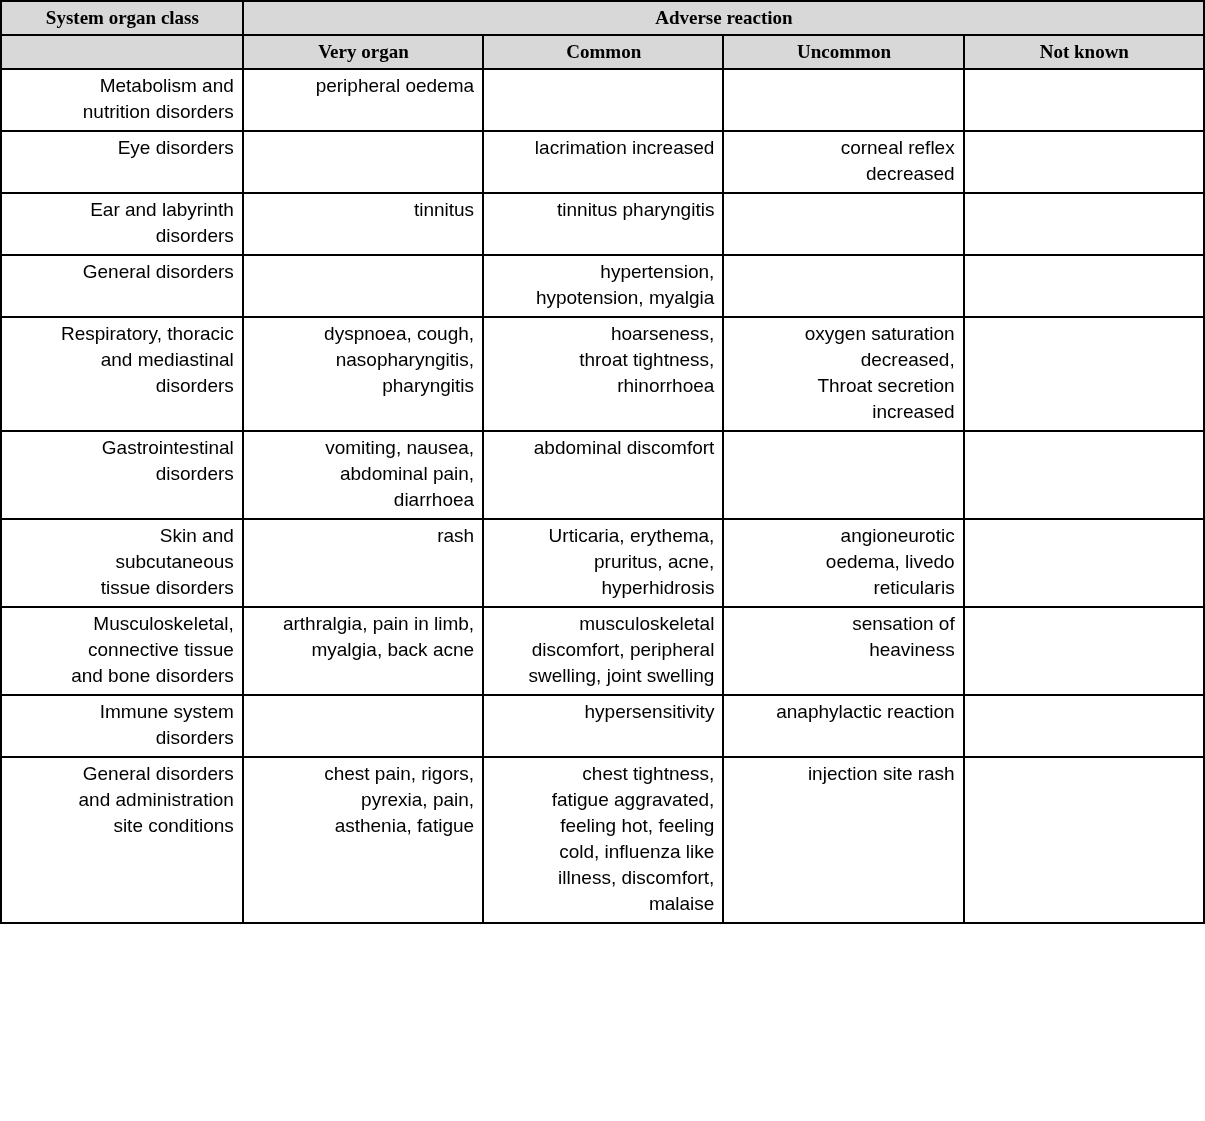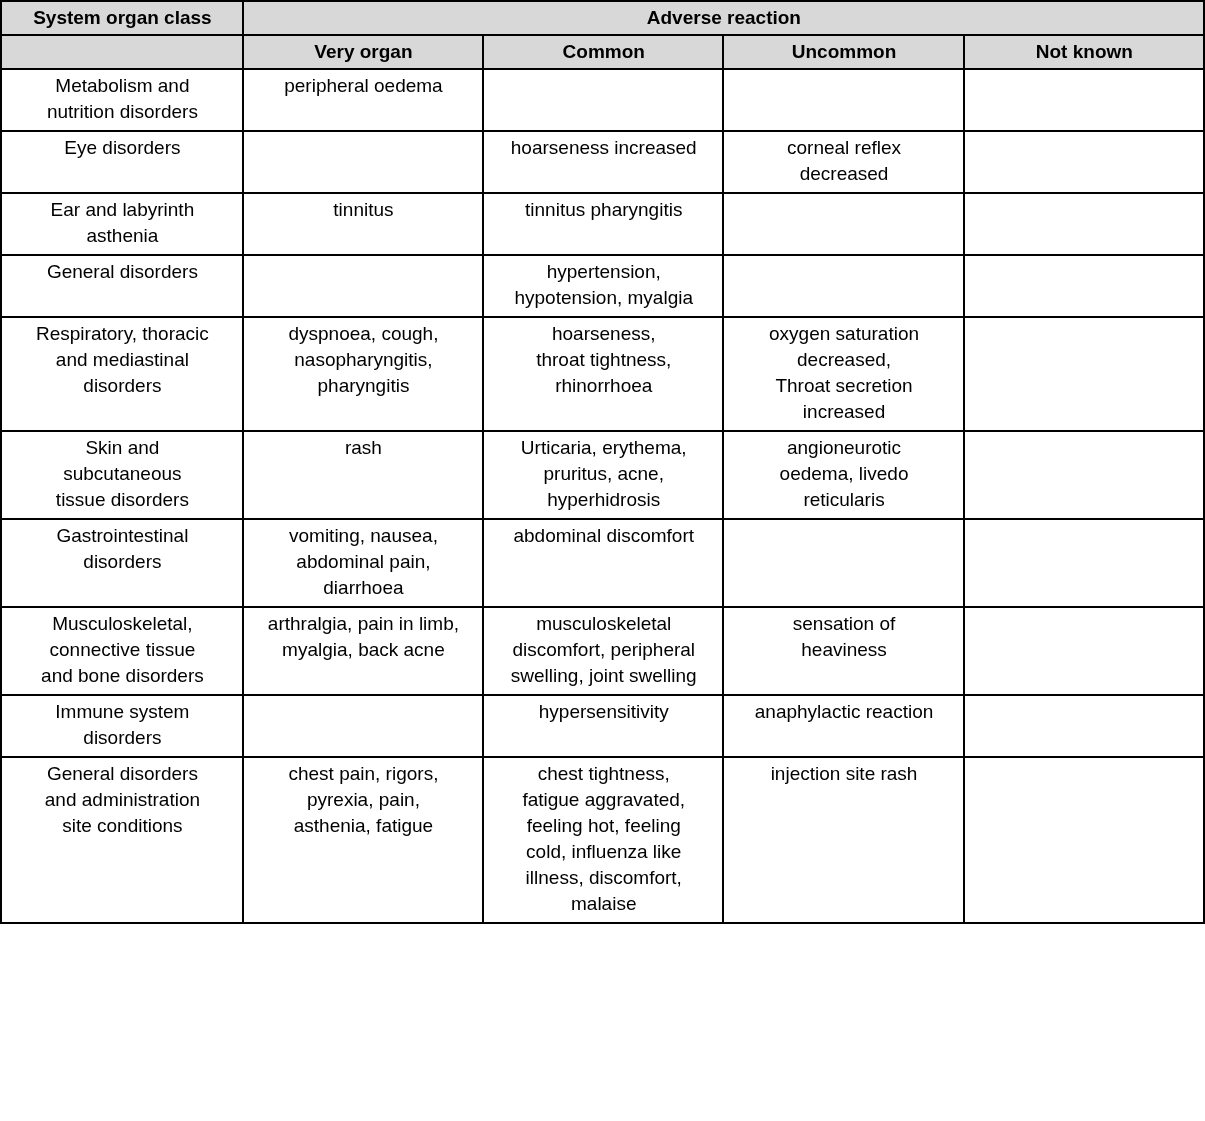--- a/index.html
+++ b/index.html
@@ -31,6 +31,7 @@
     text-align: center;
     padding-top: 3px;
     padding-bottom: 3px;
+    font-family: Liberation Serif, serif;
   }
   .adr-table td {
     background: #ffffff;

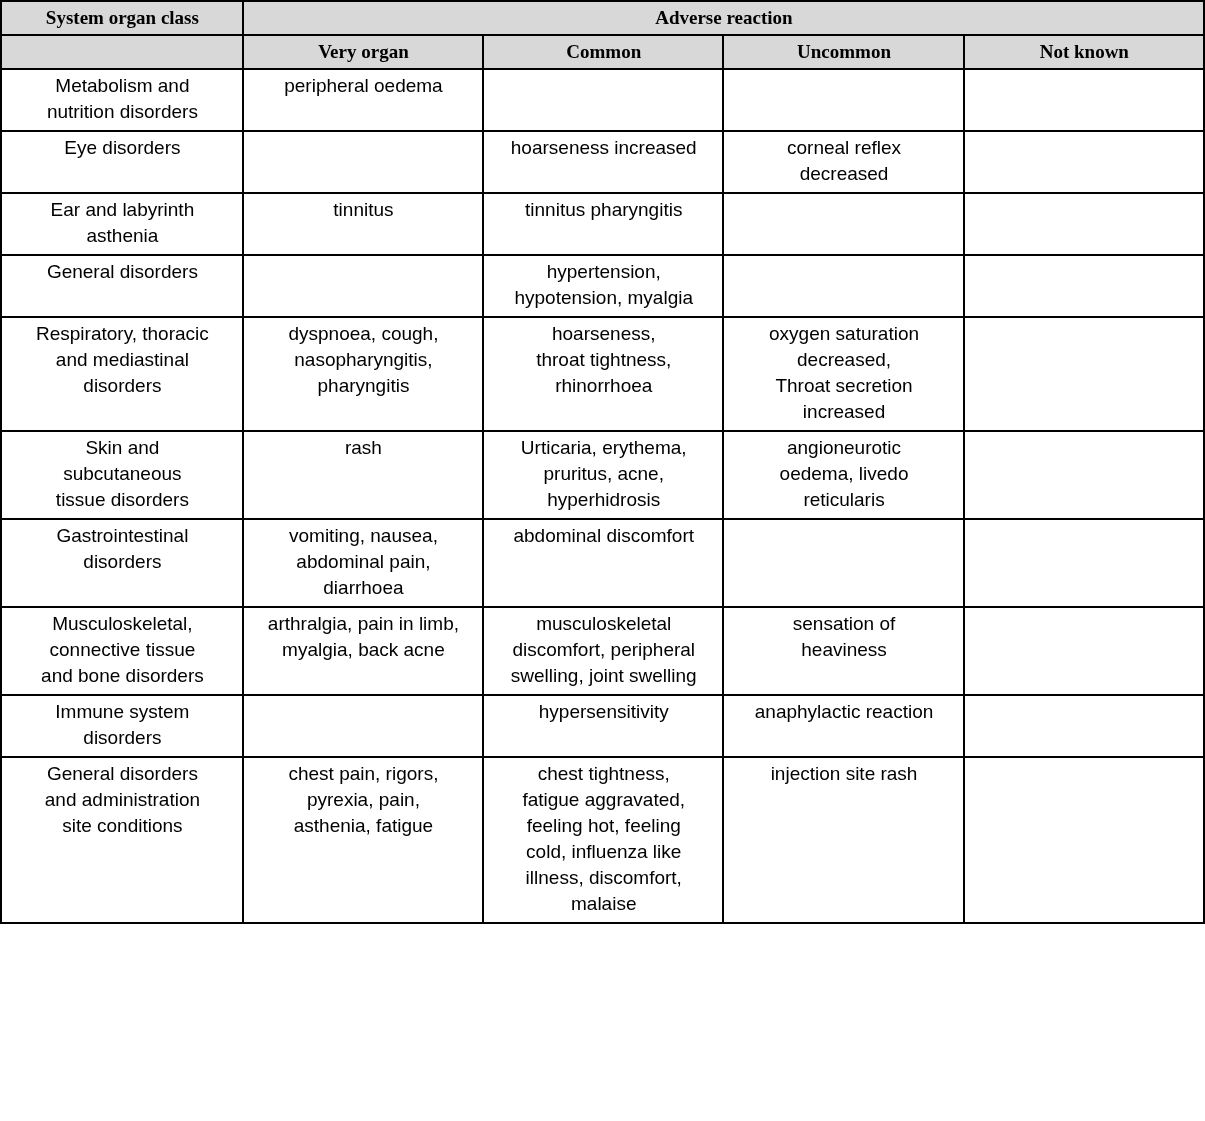--- a/index.html
+++ b/index.html
@@ -35,7 +35,7 @@
   }
   .adr-table td {
     background: #ffffff;
-    text-align: center;
+    text-align: right;
     font-weight: normal;
   }
 </style>

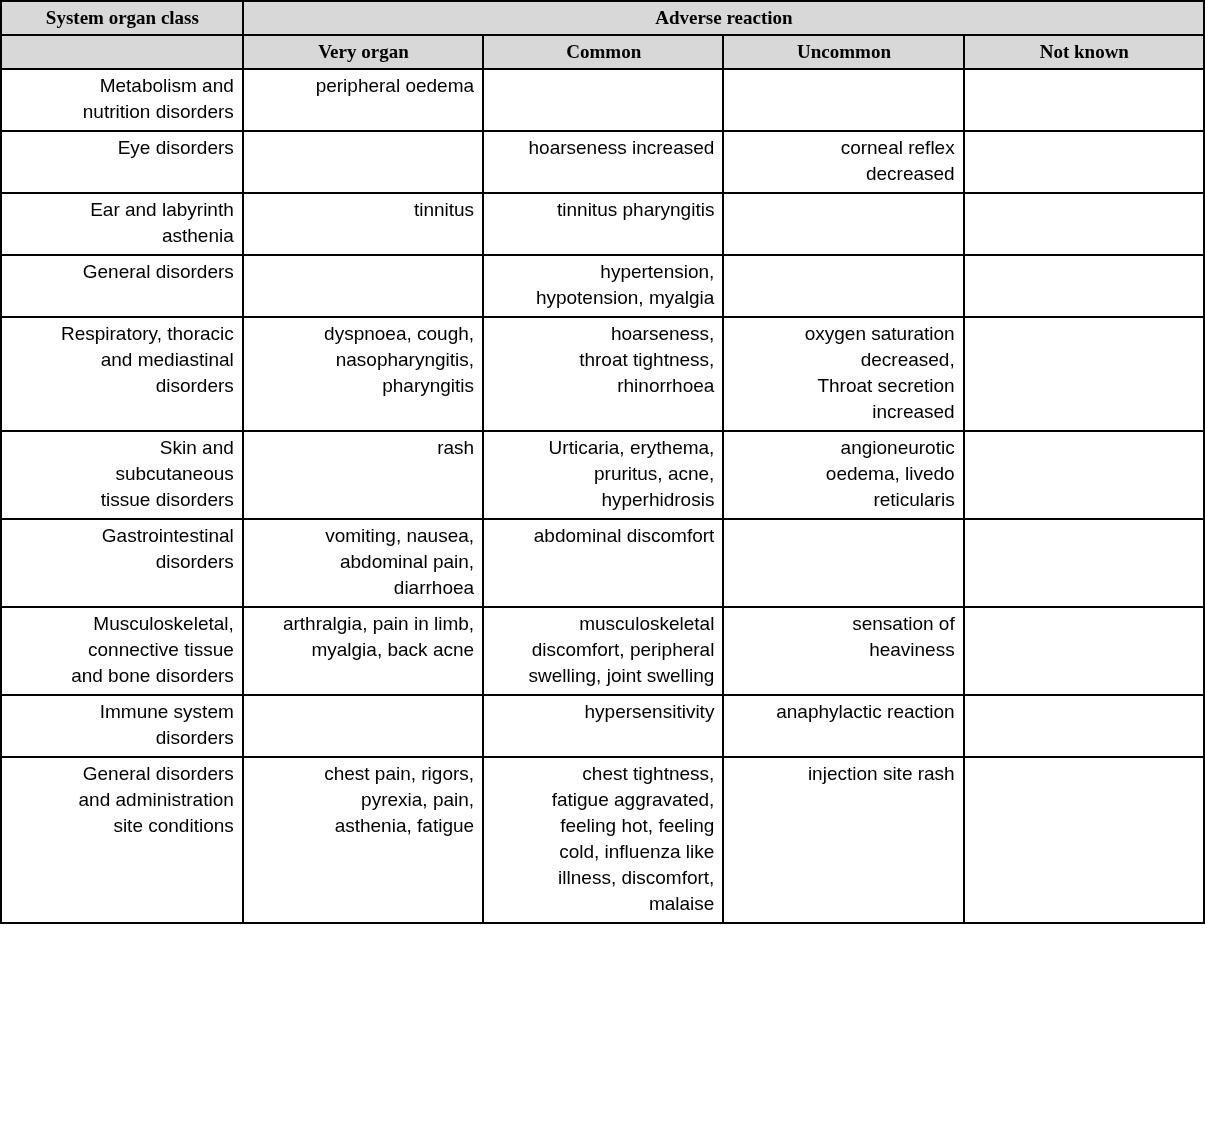--- a/index.html
+++ b/index.html
@@ -75,7 +75,7 @@
     <tr>
       <td>Eye disorders</td>
       <td></td>
-      <td>hoarseness increased</td>
+      <td>lacrimation increased</td>
       <td>corneal reflex
 decreased</td>
       <td></td>

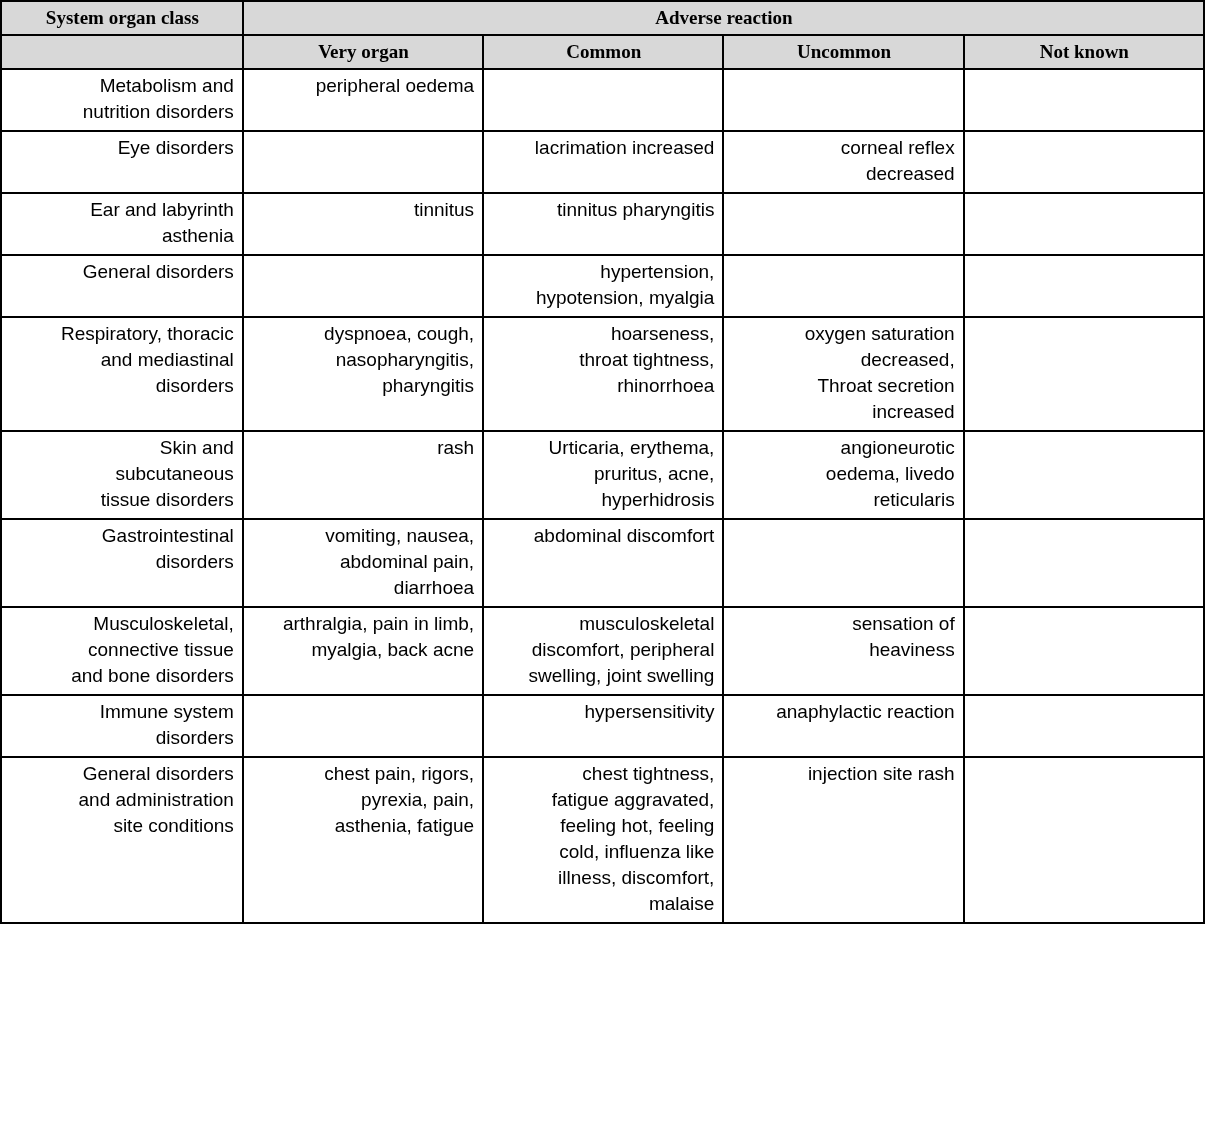--- a/index.html
+++ b/index.html
@@ -82,7 +82,7 @@
     </tr>
     <tr>
       <td>Ear and labyrinth
-asthenia</td>
+disorders</td>
       <td>tinnitus</td>
       <td>tinnitus pharyngitis</td>
       <td></td>

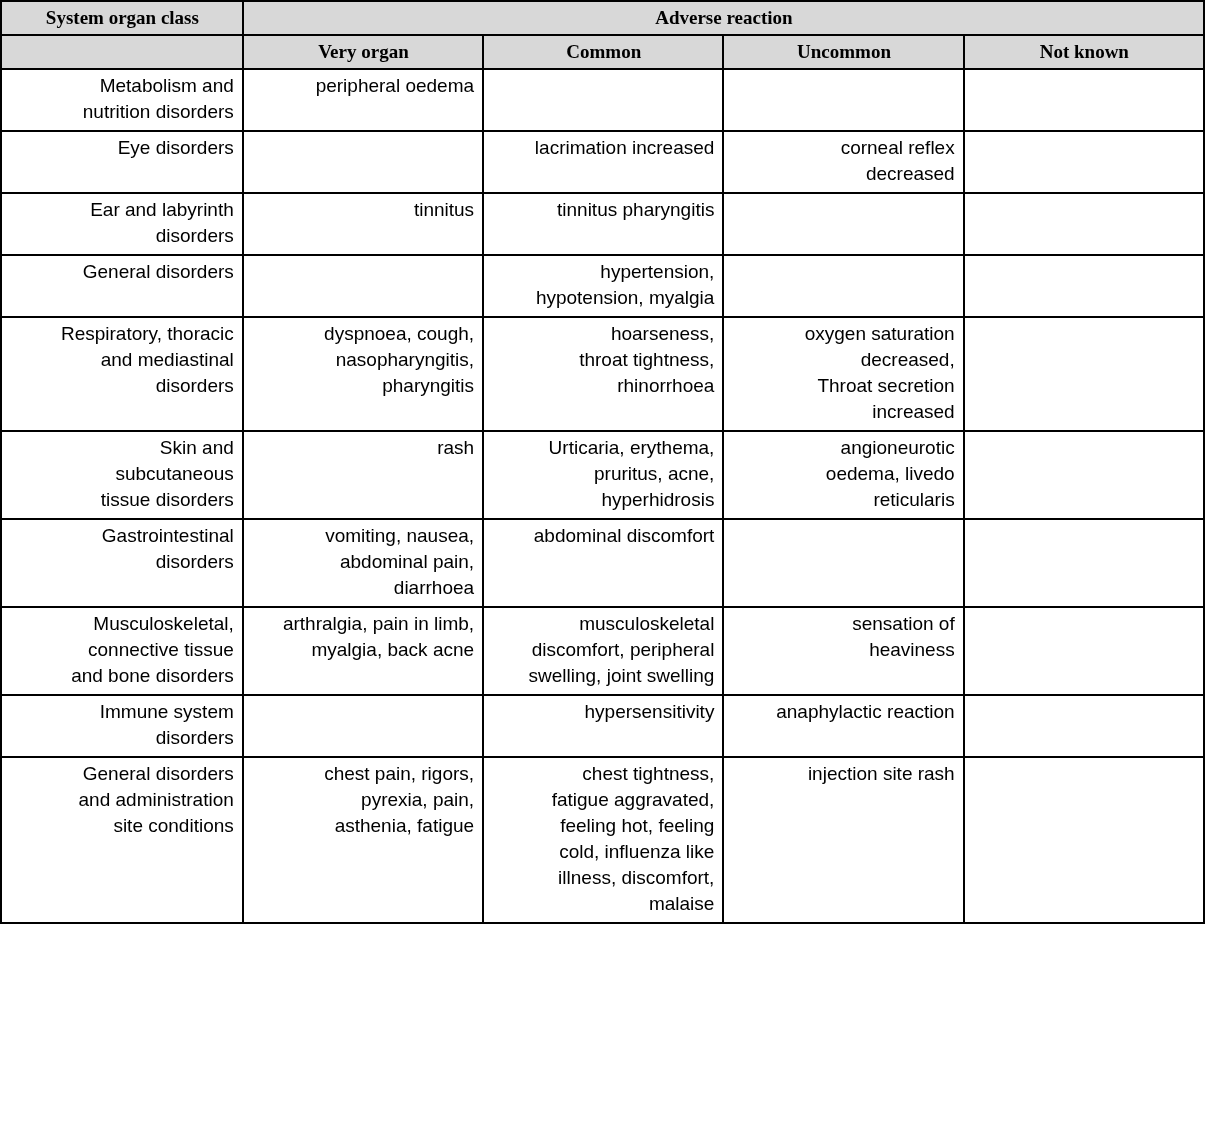--- a/index.html
+++ b/index.html
@@ -113,6 +113,16 @@
       <td></td>
     </tr>
     <tr>
+      <td>Gastrointestinal
+disorders</td>
+      <td>vomiting, nausea,
+abdominal pain,
+diarrhoea</td>
+      <td>abdominal discomfort</td>
+      <td></td>
+      <td></td>
+    </tr>
+    <tr>
       <td>Skin and
 subcutaneous
 tissue disorders</td>
@@ -123,16 +133,6 @@
       <td>angioneurotic
 oedema, livedo
 reticularis</td>
-      <td></td>
-    </tr>
-    <tr>
-      <td>Gastrointestinal
-disorders</td>
-      <td>vomiting, nausea,
-abdominal pain,
-diarrhoea</td>
-      <td>abdominal discomfort</td>
-      <td></td>
       <td></td>
     </tr>
     <tr>

